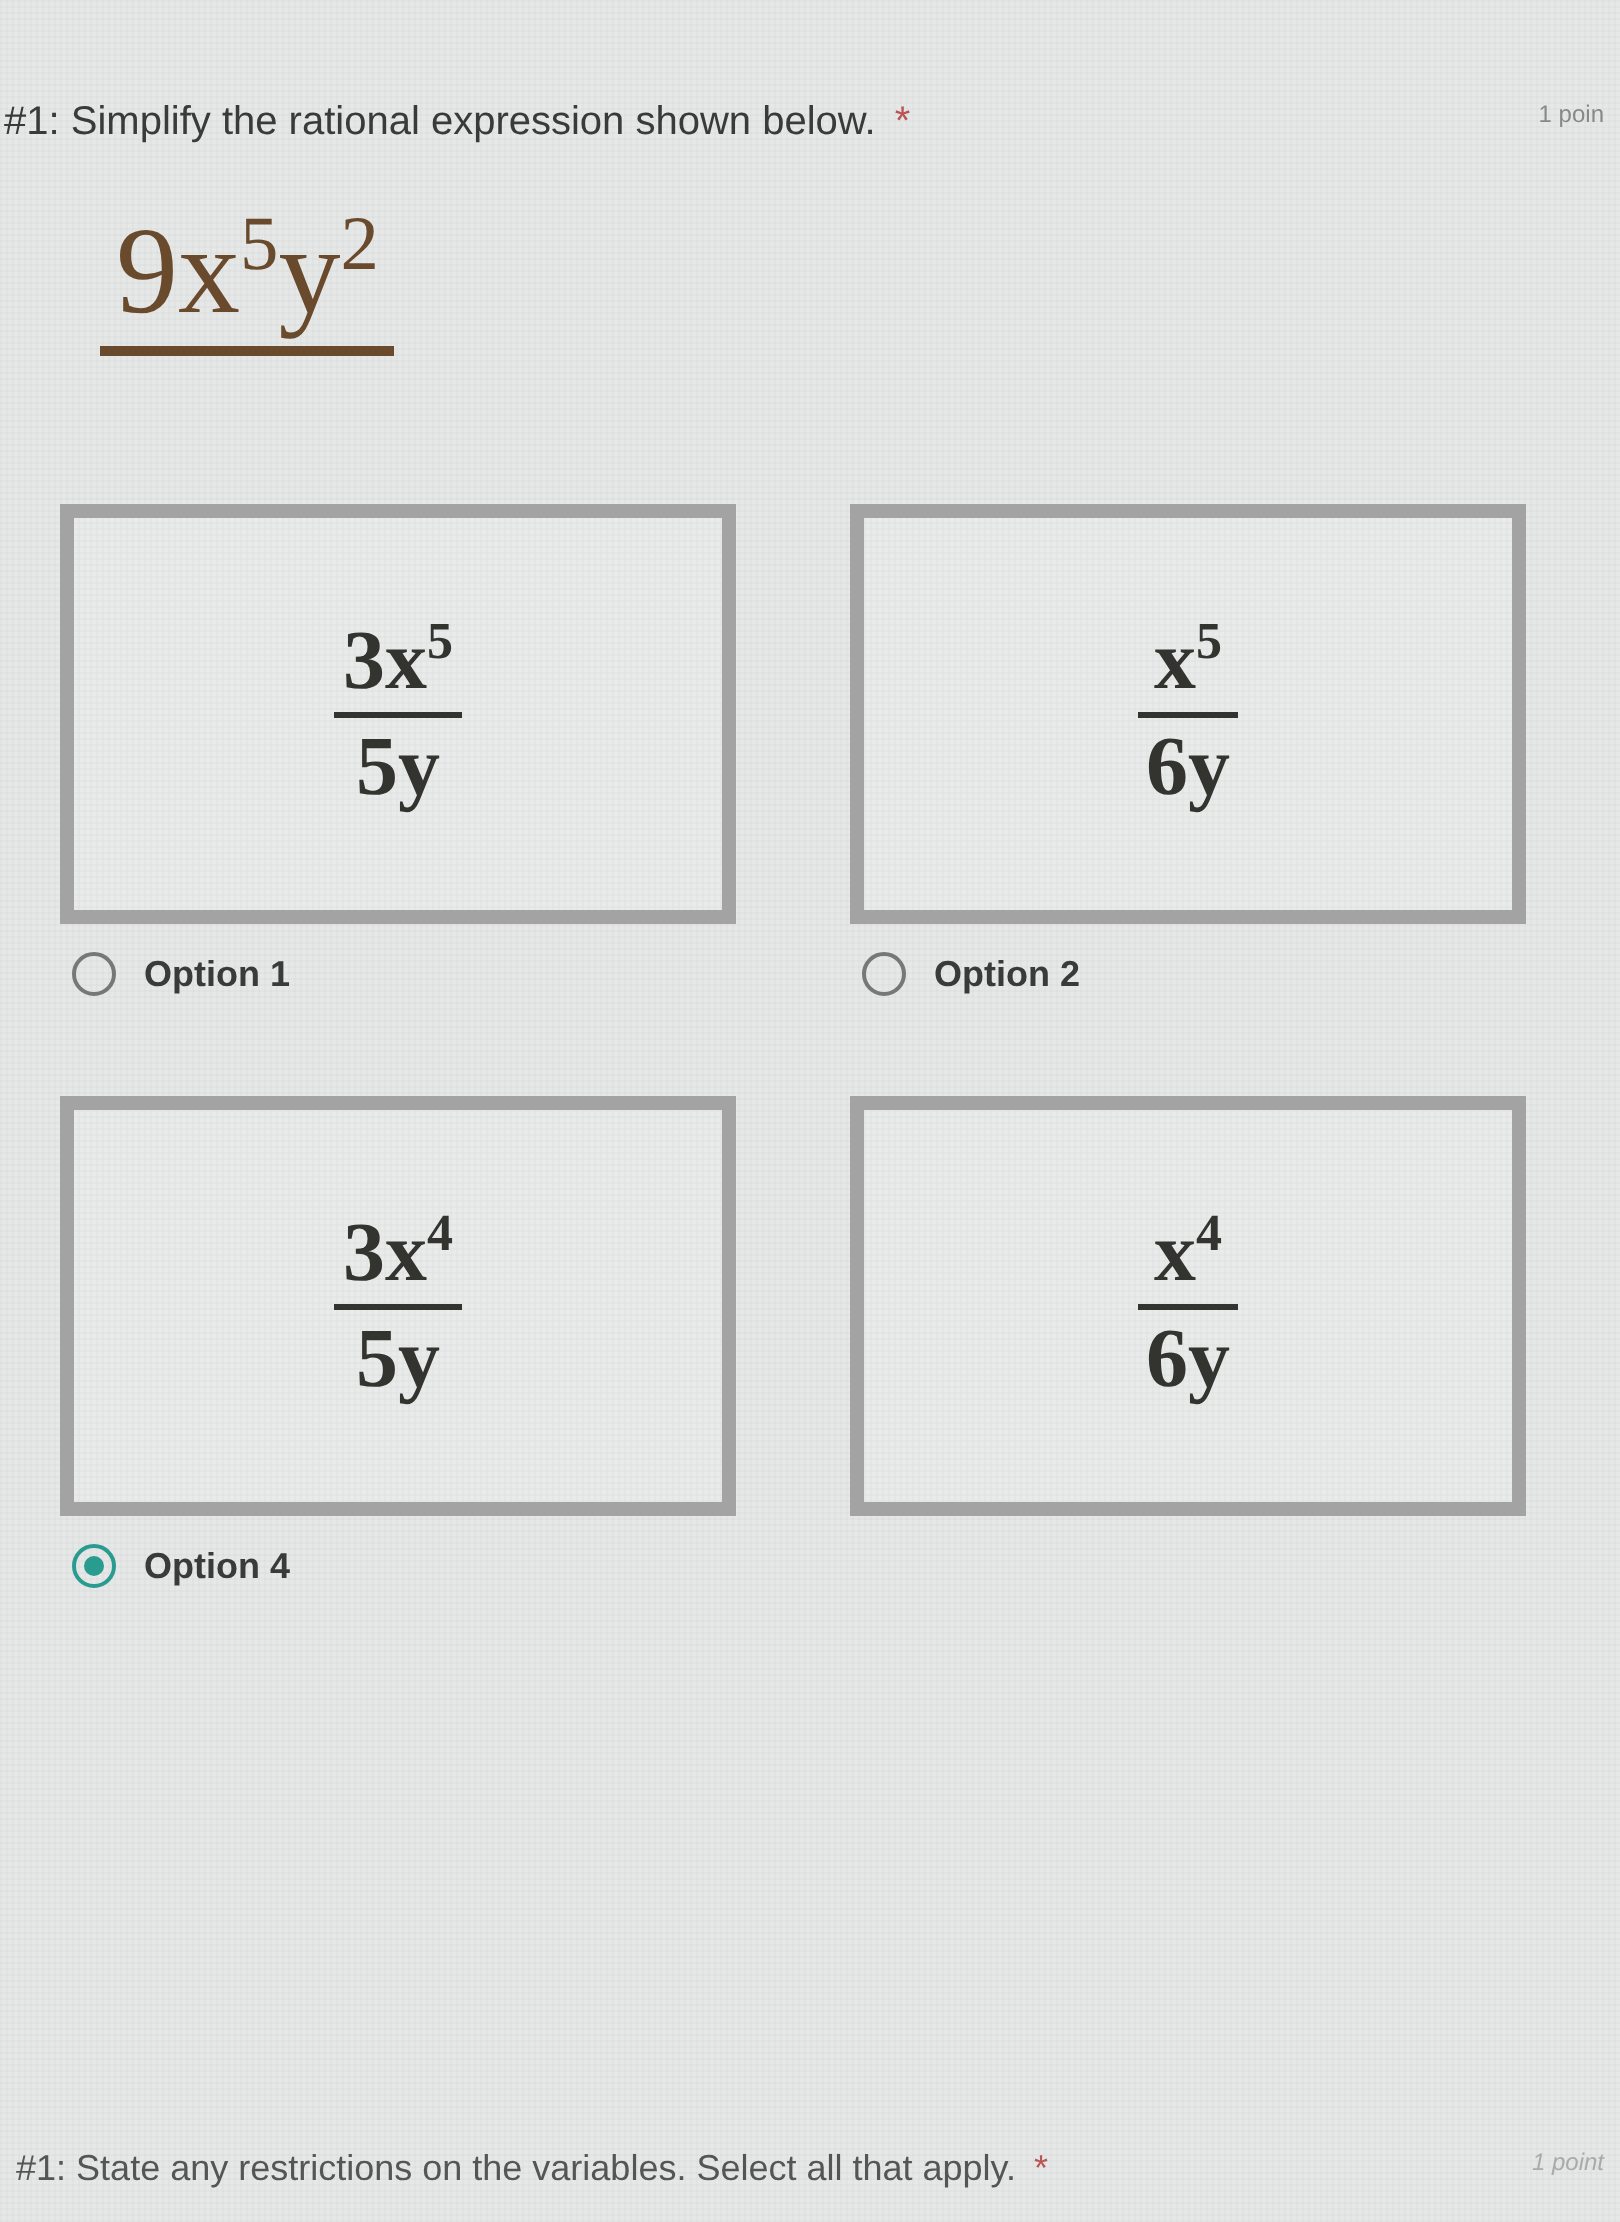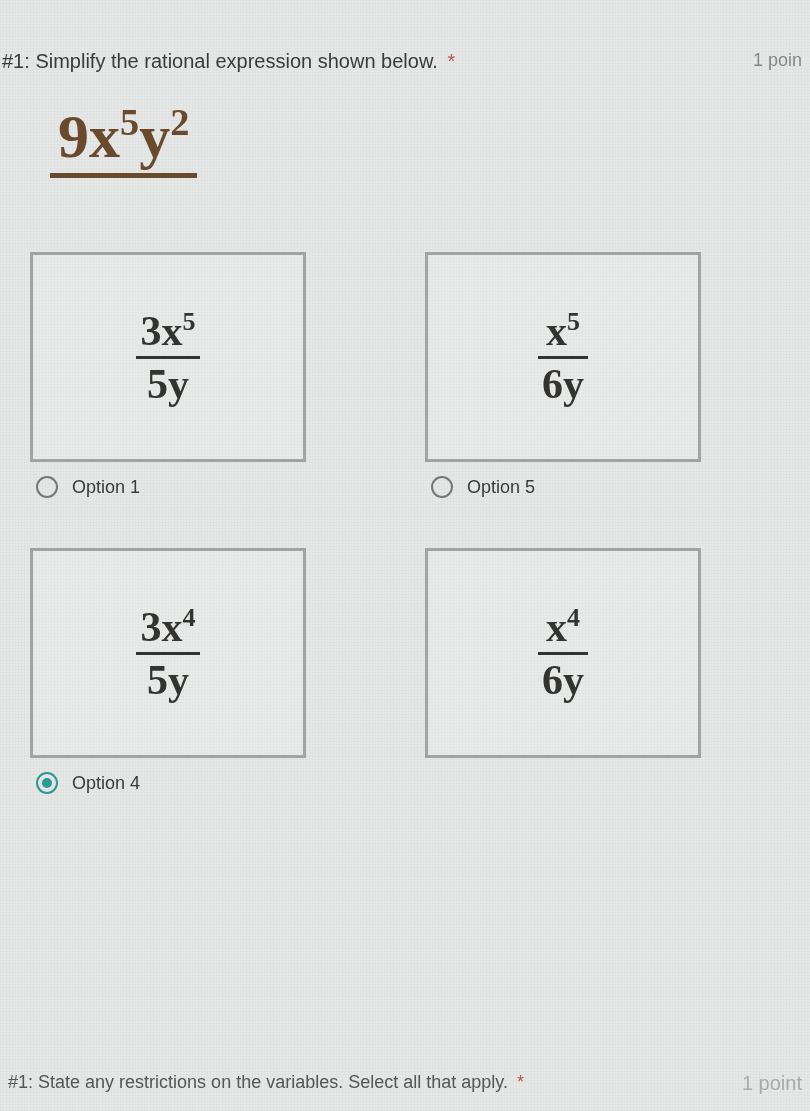--- a/index.html
+++ b/index.html
@@ -23,7 +23,7 @@
     margin-top: 40px;
   }
   .q-asterisk { color: #b55; margin-left:4px; }
-  .q-points { color: #888; font-size: 18px; }
+  .q-points { color: #888; font-size: 12px; }
 
   .main-fraction {
     margin: 30px 0 0 50px;

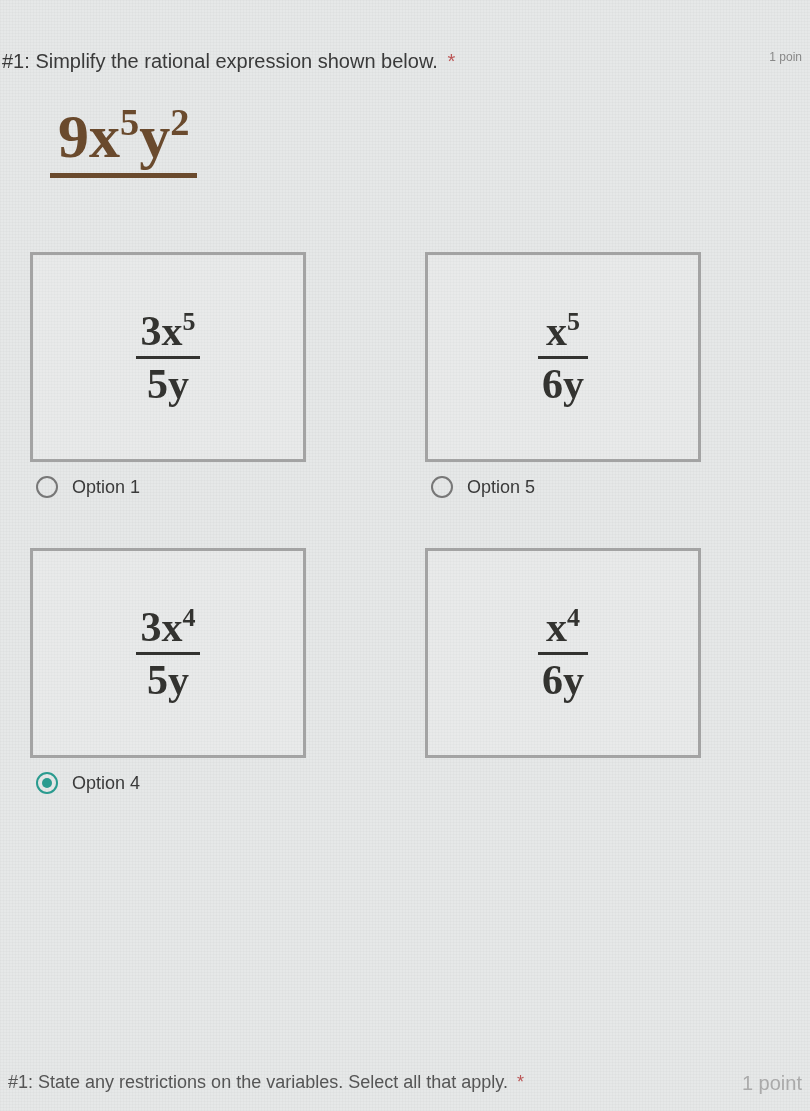--- a/index.html
+++ b/index.html
@@ -34,7 +34,7 @@
   .main-fraction .den {
     font-family: "Comic Sans MS", "Marker Felt", cursive;
     font-size: 62px;
-    font-weight: bold;
+    font-weight: normal;
     color: #6a4a2d;
     line-height: 1.0;
     padding: 2px 8px;

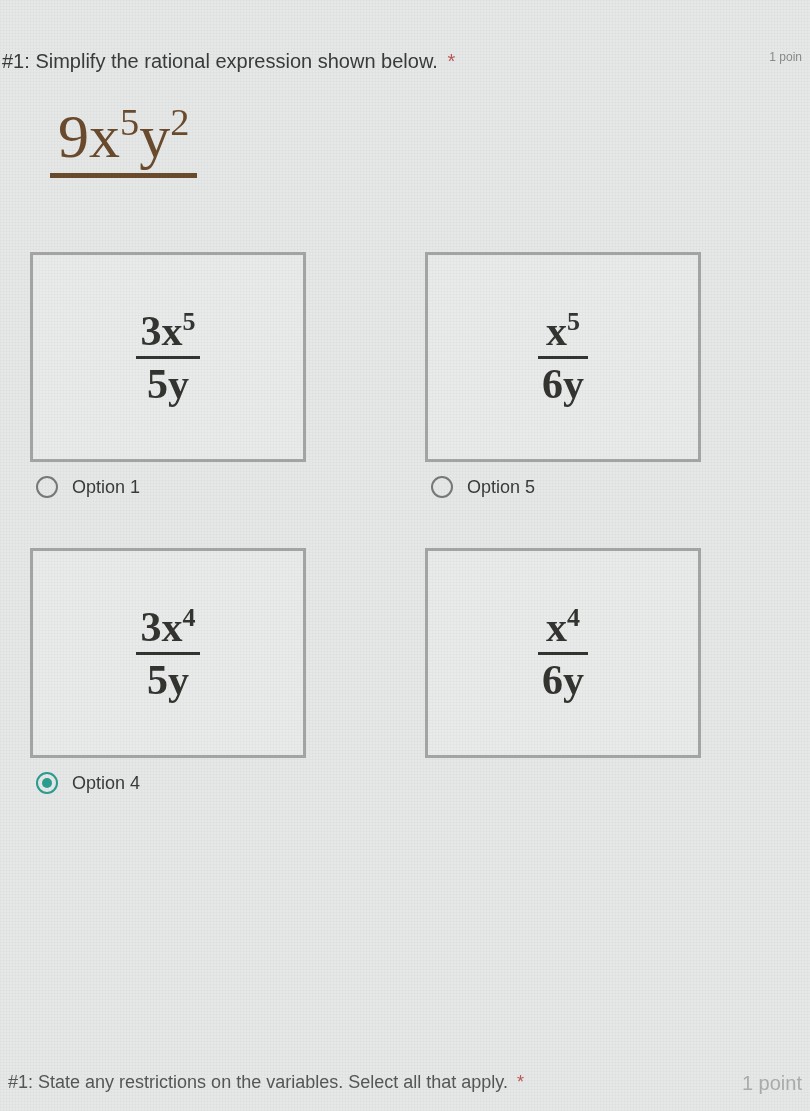--- a/index.html
+++ b/index.html
@@ -52,10 +52,10 @@
   }
   .option-cell {}
   .option-box {
-    width: 276px;
+    width: 338px;
     height: 210px;
     background: rgba(255,255,255,0.12);
-    border: 3px solid #a3a3a3;
+    border: 7px solid #a3a3a3;
     display: flex;
     align-items: center;
     justify-content: center;

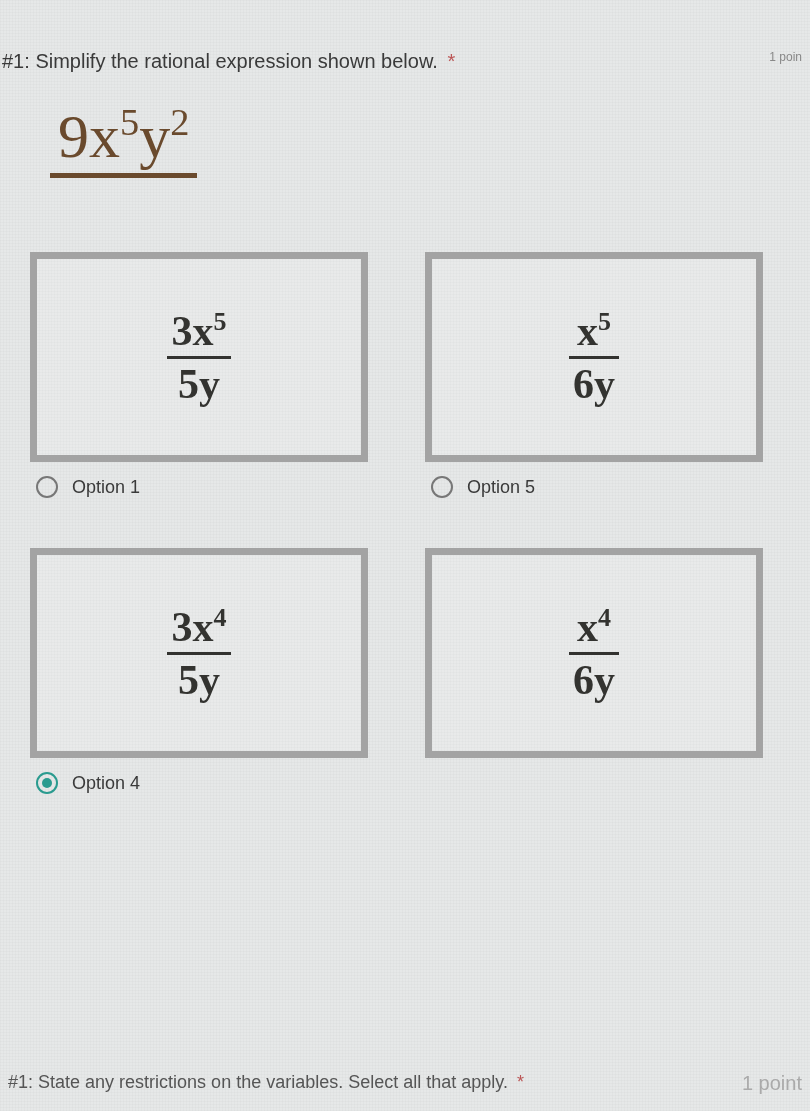--- a/index.html
+++ b/index.html
@@ -107,6 +107,7 @@
   .option-label-text {
     font-size: 18px;
     color: #3a3a3a;
+    font-weight: bold;
   }
 
   .footer-q {

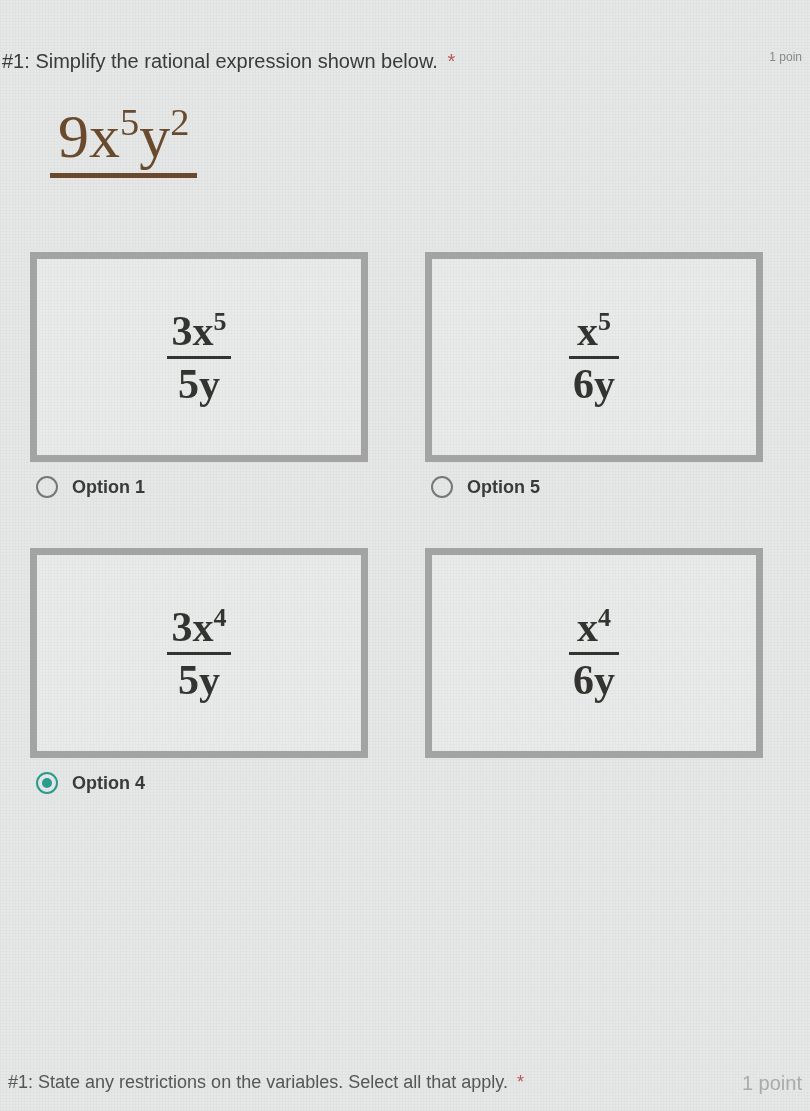--- a/index.html
+++ b/index.html
@@ -170,7 +170,7 @@
     </div>
     <div class="option-label-row">
       <div class="radio"></div>
-      <div class="option-label-text">Option 5</div>
+      <div class="option-label-text">Option 2</div>
     </div>
   </div>
 

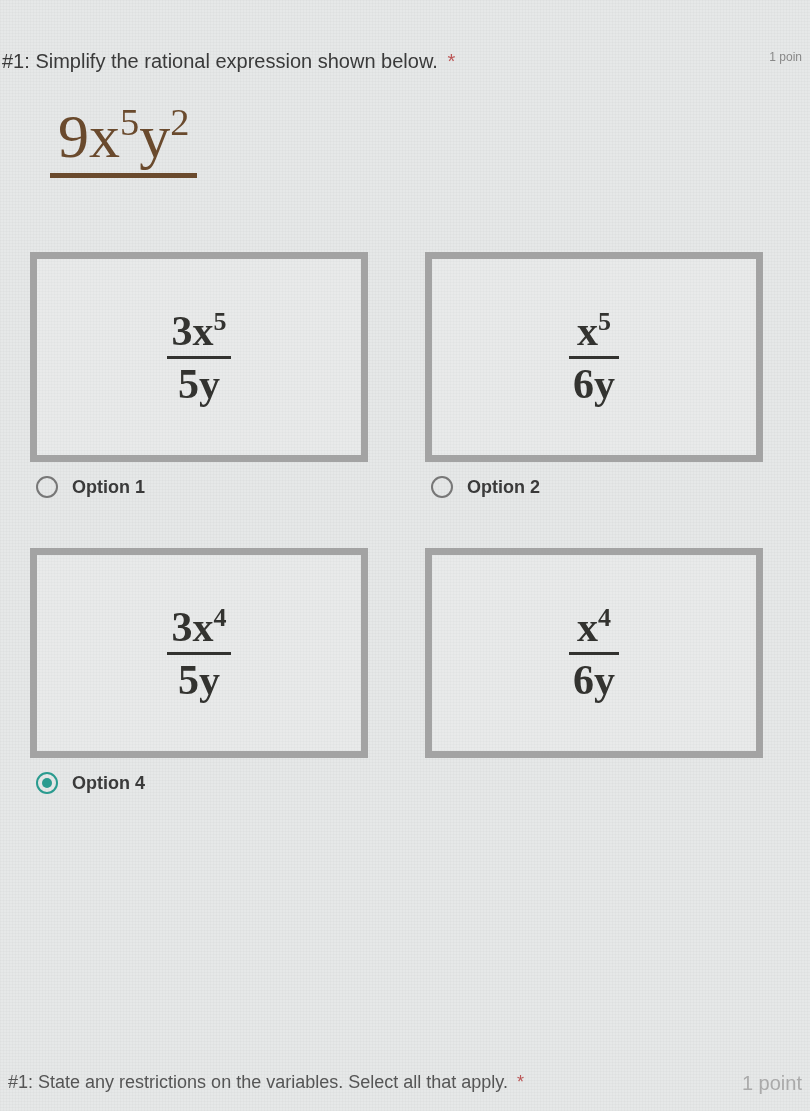--- a/index.html
+++ b/index.html
@@ -121,7 +121,7 @@
     color: #555;
     gap: 36px;
   }
-  .footer-q .pts { color: #aaa; font-size: 20px; }
+  .footer-q .pts { color: #aaa; font-size: 12px; font-style: italic; }
 </style>
 </head>
 <body>

